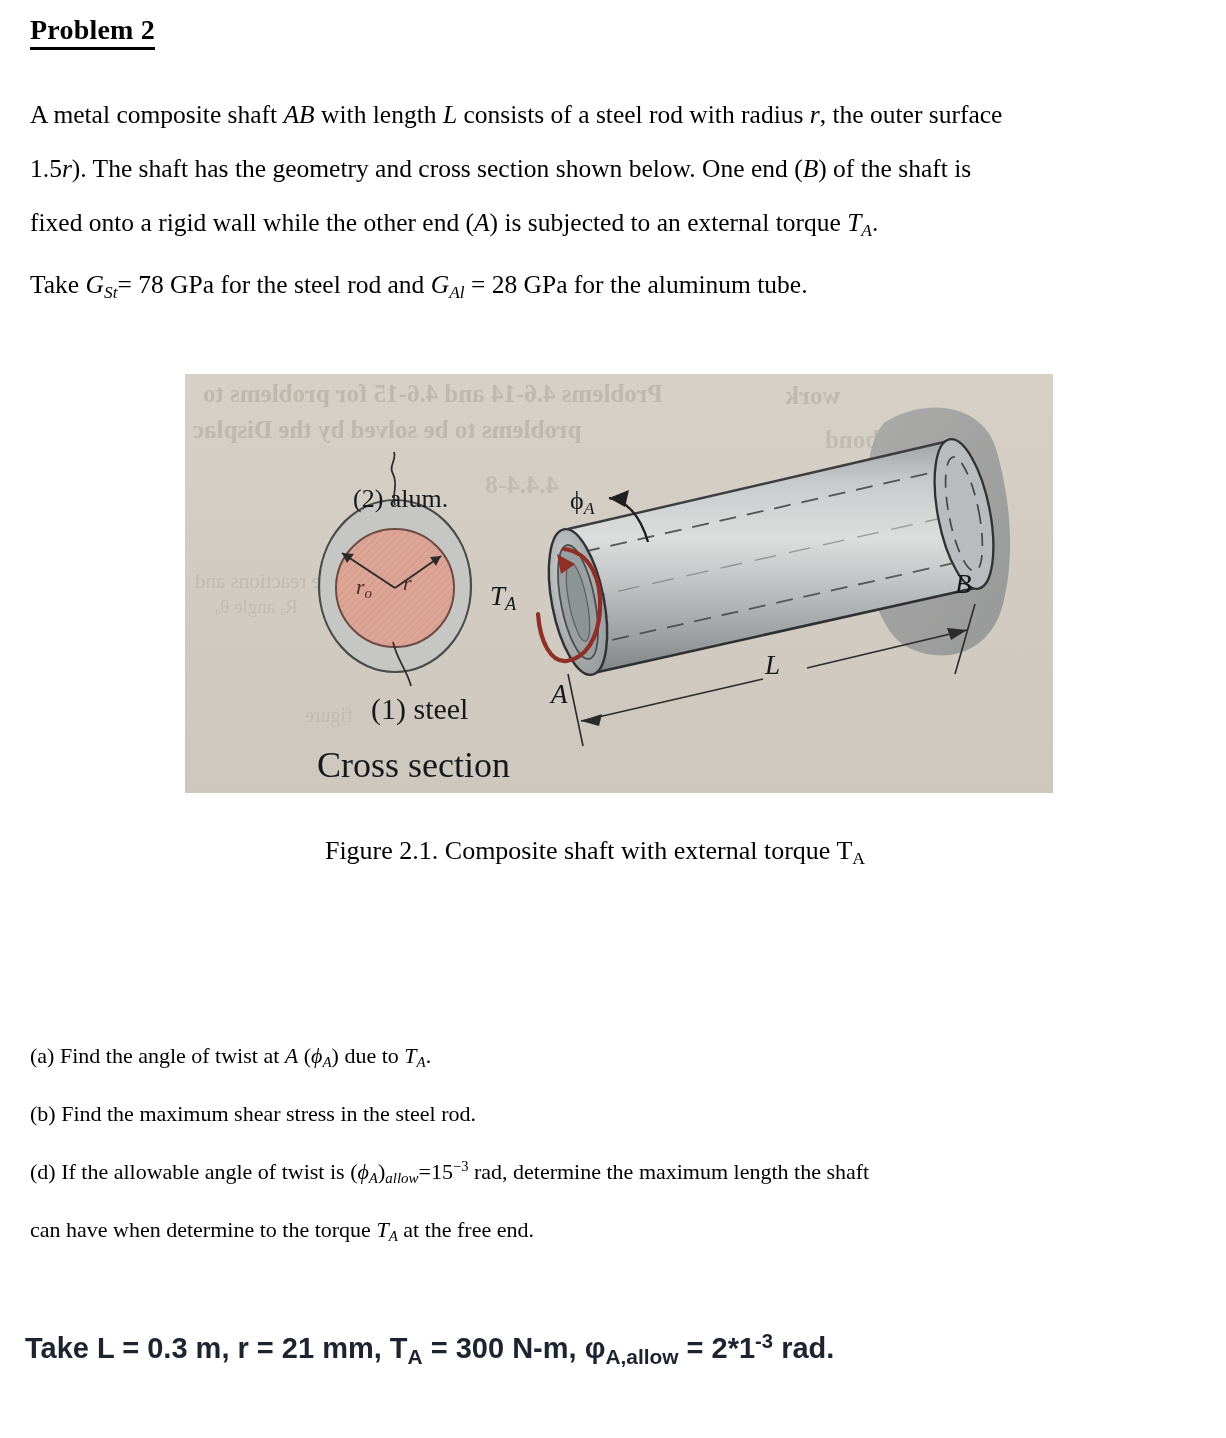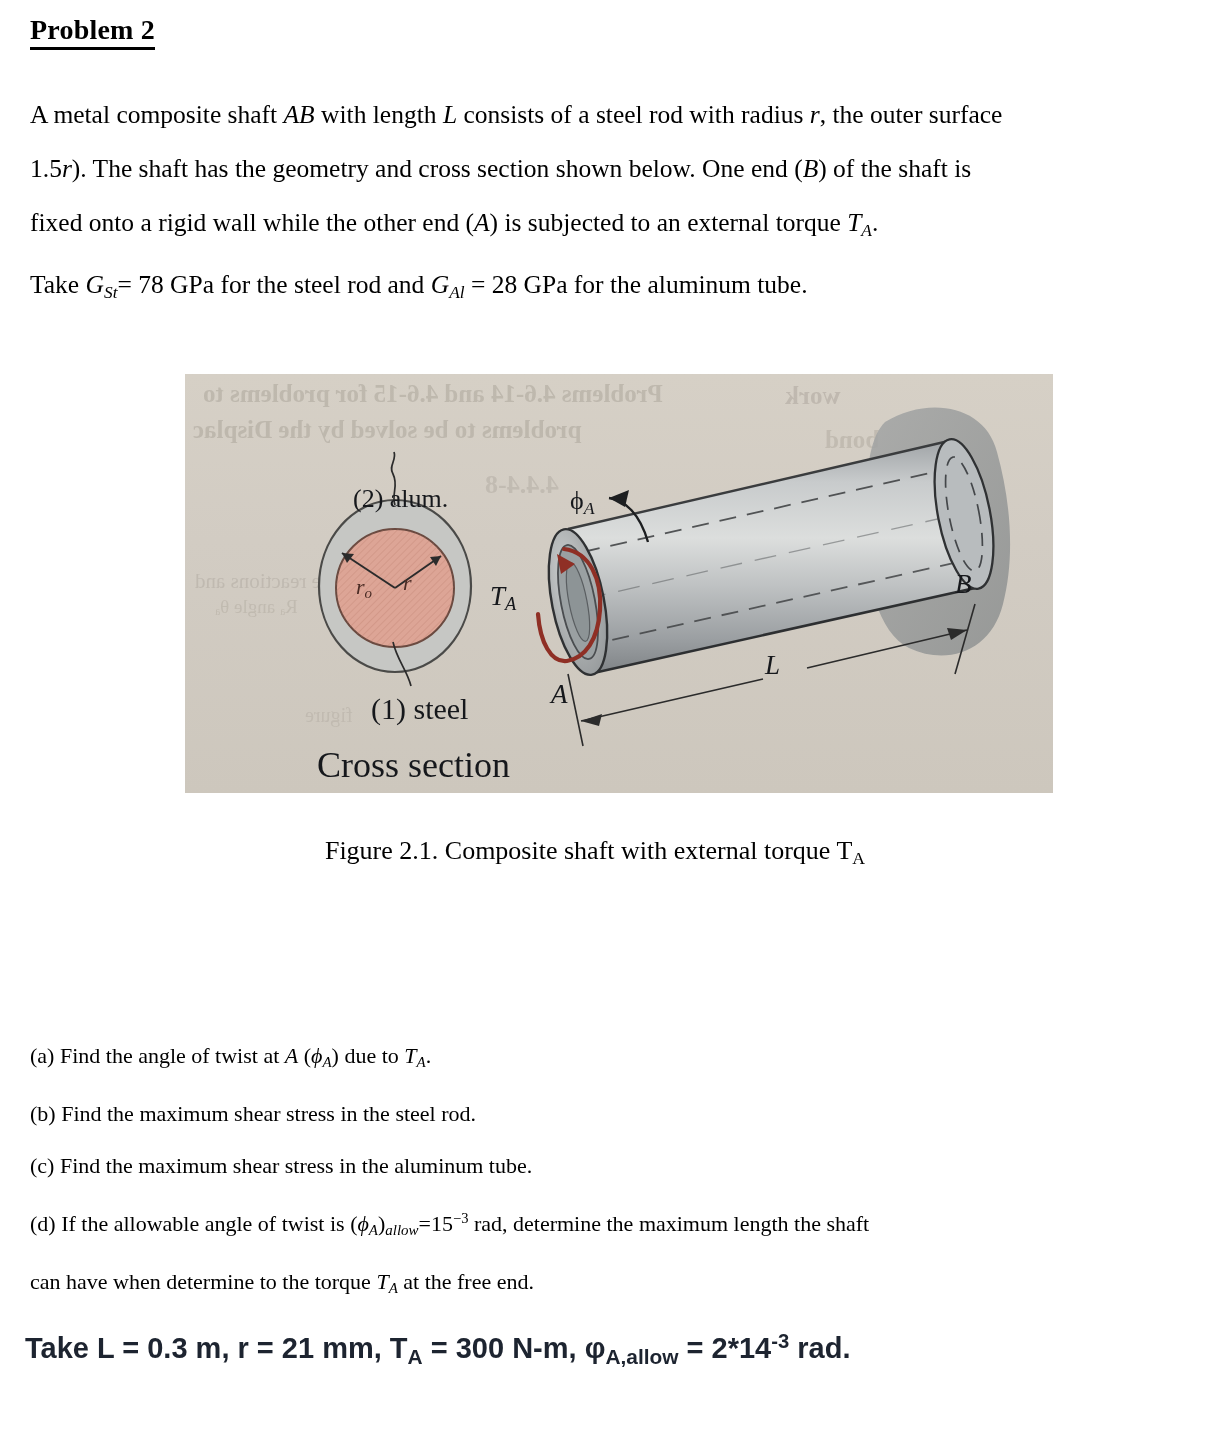--- a/index.html
+++ b/index.html
@@ -302,7 +302,6 @@
 
     <span class="q"><span>(b)</span> <span>Find the maximum shear stress in the steel rod.</span></span>
 
-    <span class="q"><span>(c)</span> <span>Find the maximum shear stress in the aluminum tube.</span></span>
 
     <span class="qwrap">
       <span class="q"><span>(d)</span> <span>If the allowable angle of twist is (</span><i class="mi">ϕ</i><span class="sub">A</span><span>)</span><i class="mi sub">allow</i><span>=15</span><span class="sup">−3</span><span> rad, determine the maximum length the shaft</span></span>

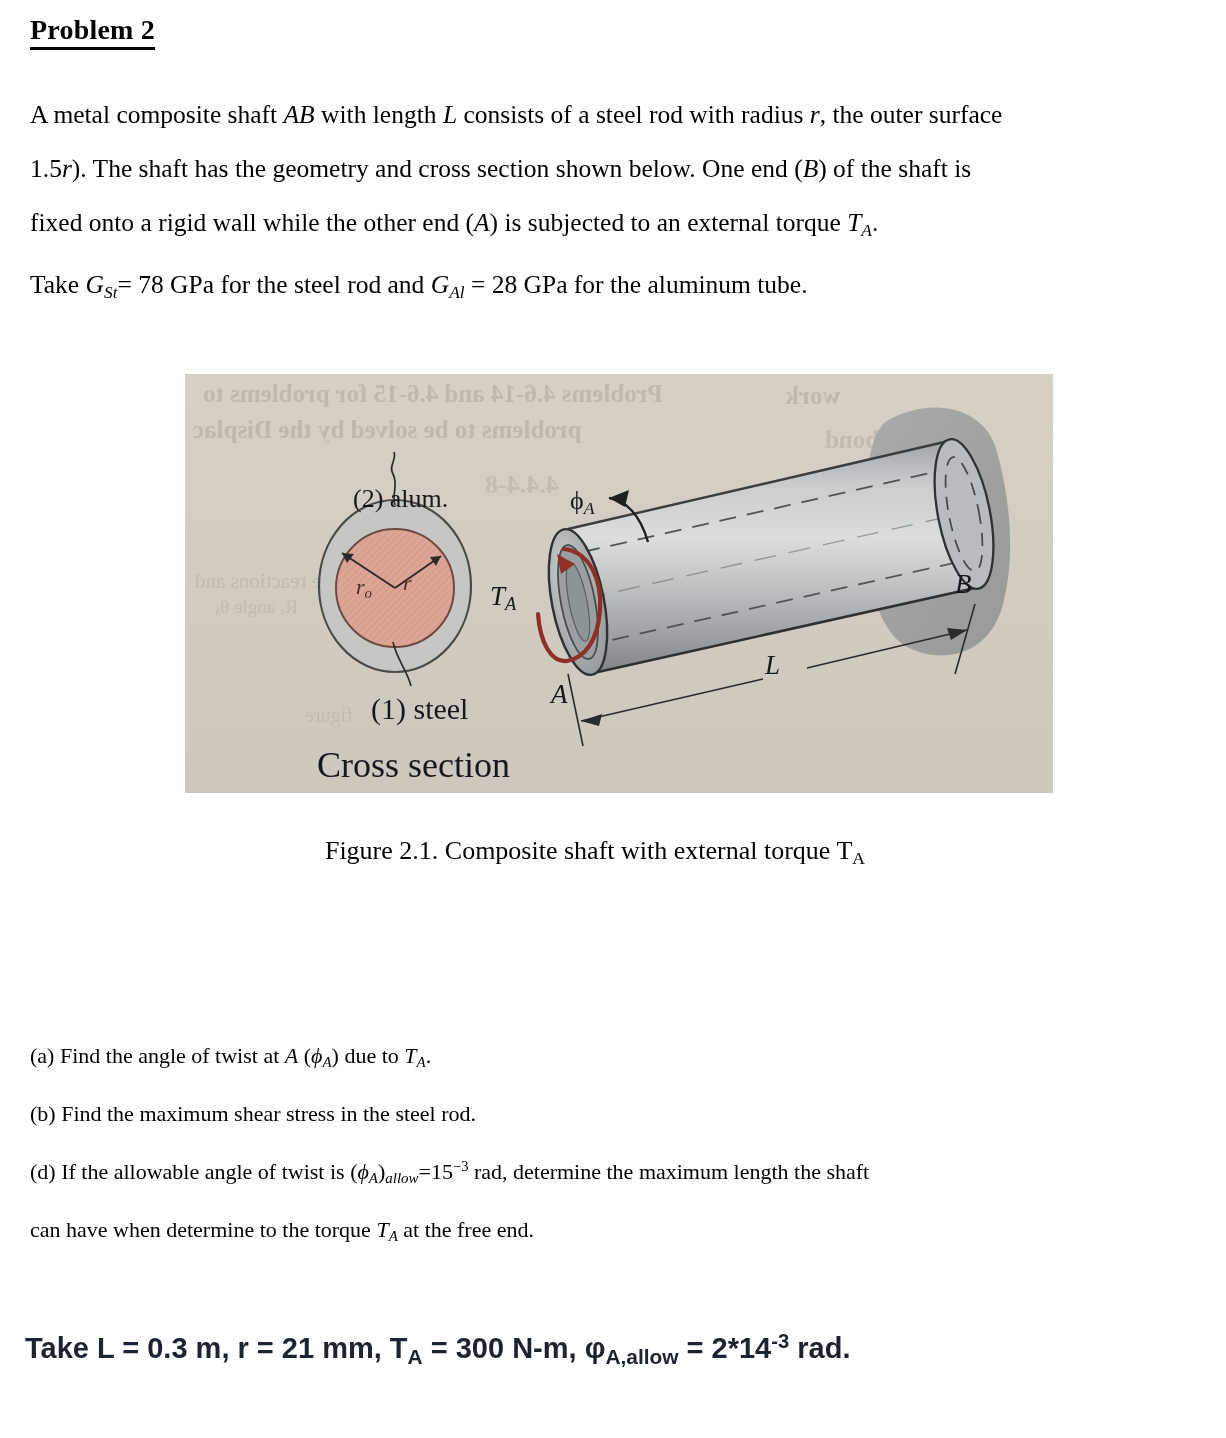--- a/index.html
+++ b/index.html
@@ -310,7 +310,7 @@
   </div>
 
   <div class="given">
-    <span>Take L = 0.3 m, r = 21 mm, T</span><span class="sb">A</span><span> = 300 N-m, </span><span>φ</span><span class="sb">A,allow</span><span> = 2*14</span><span class="sp">-3</span><span> rad.</span>
+    <span>Take L = 0.3 m, r = 21 mm, T</span><span class="sb">A</span><span> = 300 N-m, </span><span>φ</span><span class="sb">A,allow</span><span> = 2*1</span><span class="sp">-3</span><span> rad.</span>
   </div>
 
 </div>

